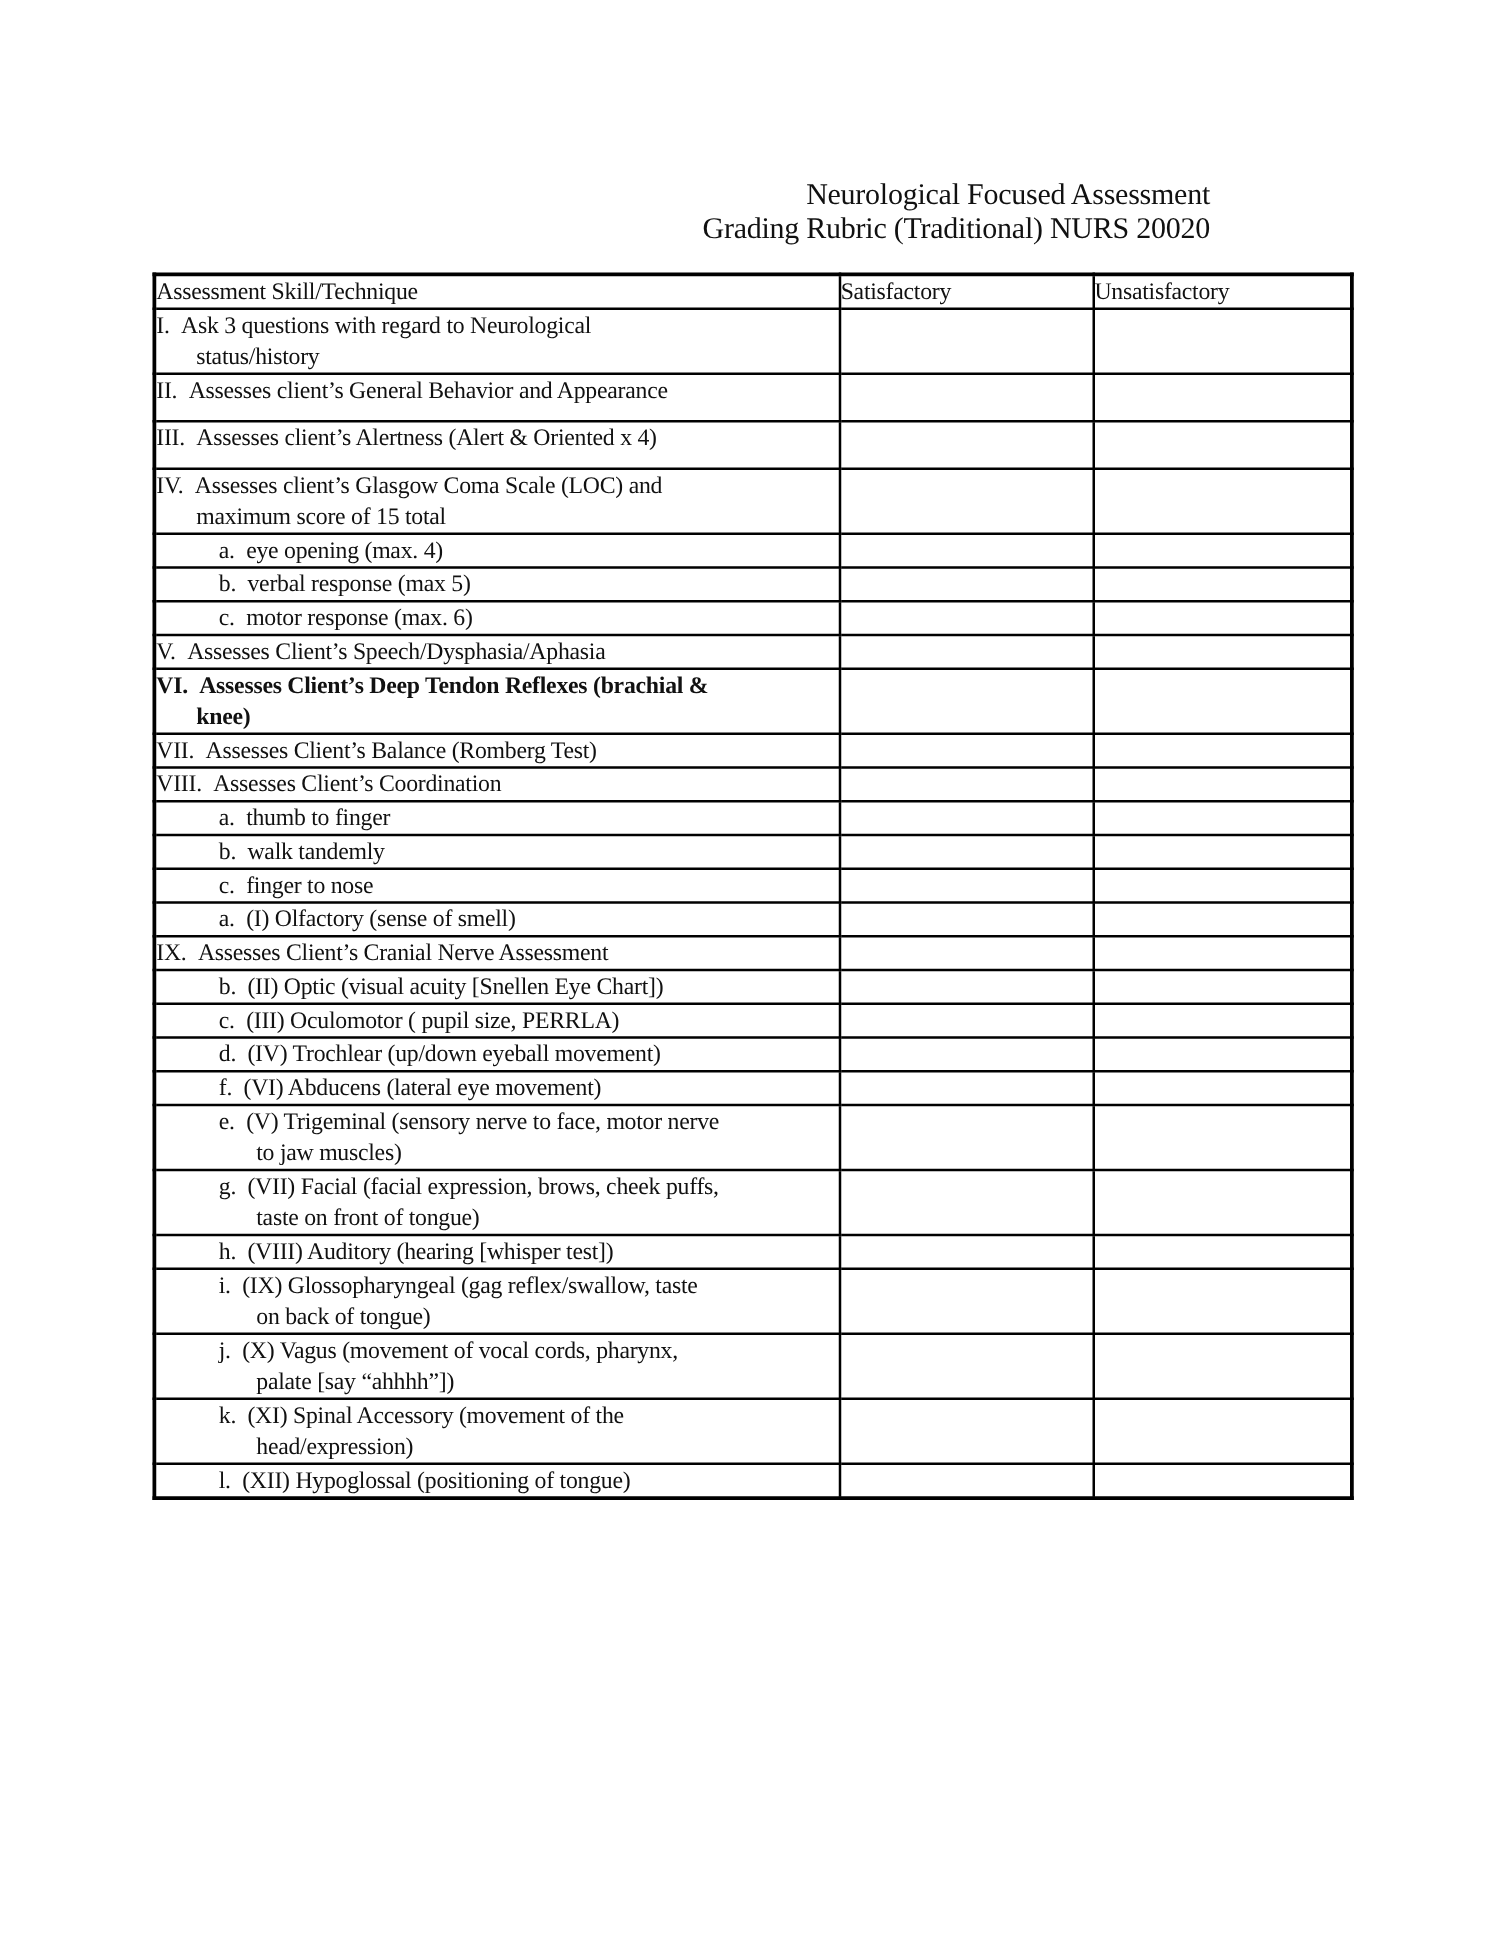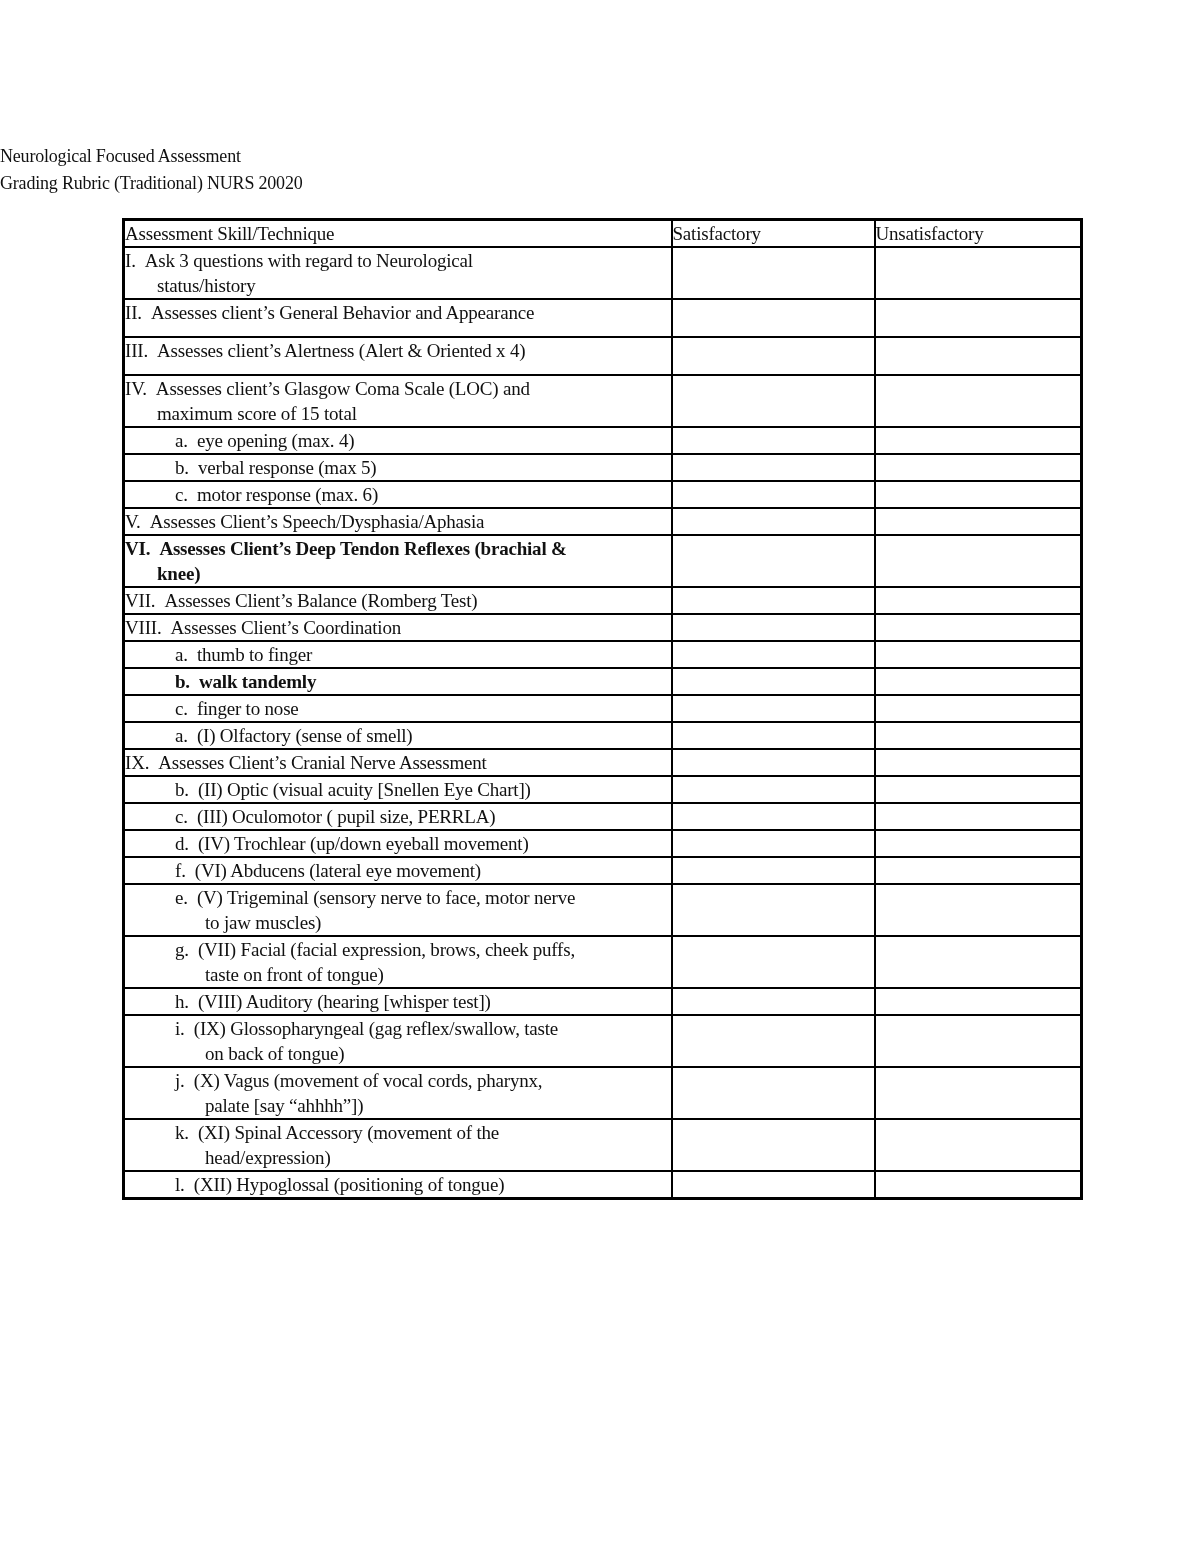--- a/index.html
+++ b/index.html
@@ -5,8 +5,8 @@
   html, body { margin: 0; padding: 0; background: #ffffff; }
   body { width: 1200px; height: 1553px; position: relative; overflow: hidden;
          font-family: "Liberation Serif", "DejaVu Serif", serif; color: #111; }
-  .title { position: absolute; left: 0; width: 968px; text-align: left;
-           font-size: 18px; line-height: 27px; letter-spacing: -0.2px; }
+  .title { position: absolute; left: 0; width: 968px; text-align: right;
+           font-size: 24px; line-height: 27px; letter-spacing: -0.2px; }
   .t1 { top: 143px; }
   .t2 { top: 170px; }
   table.rubric { position: absolute; left: 122px; top: 218px; width: 958px;

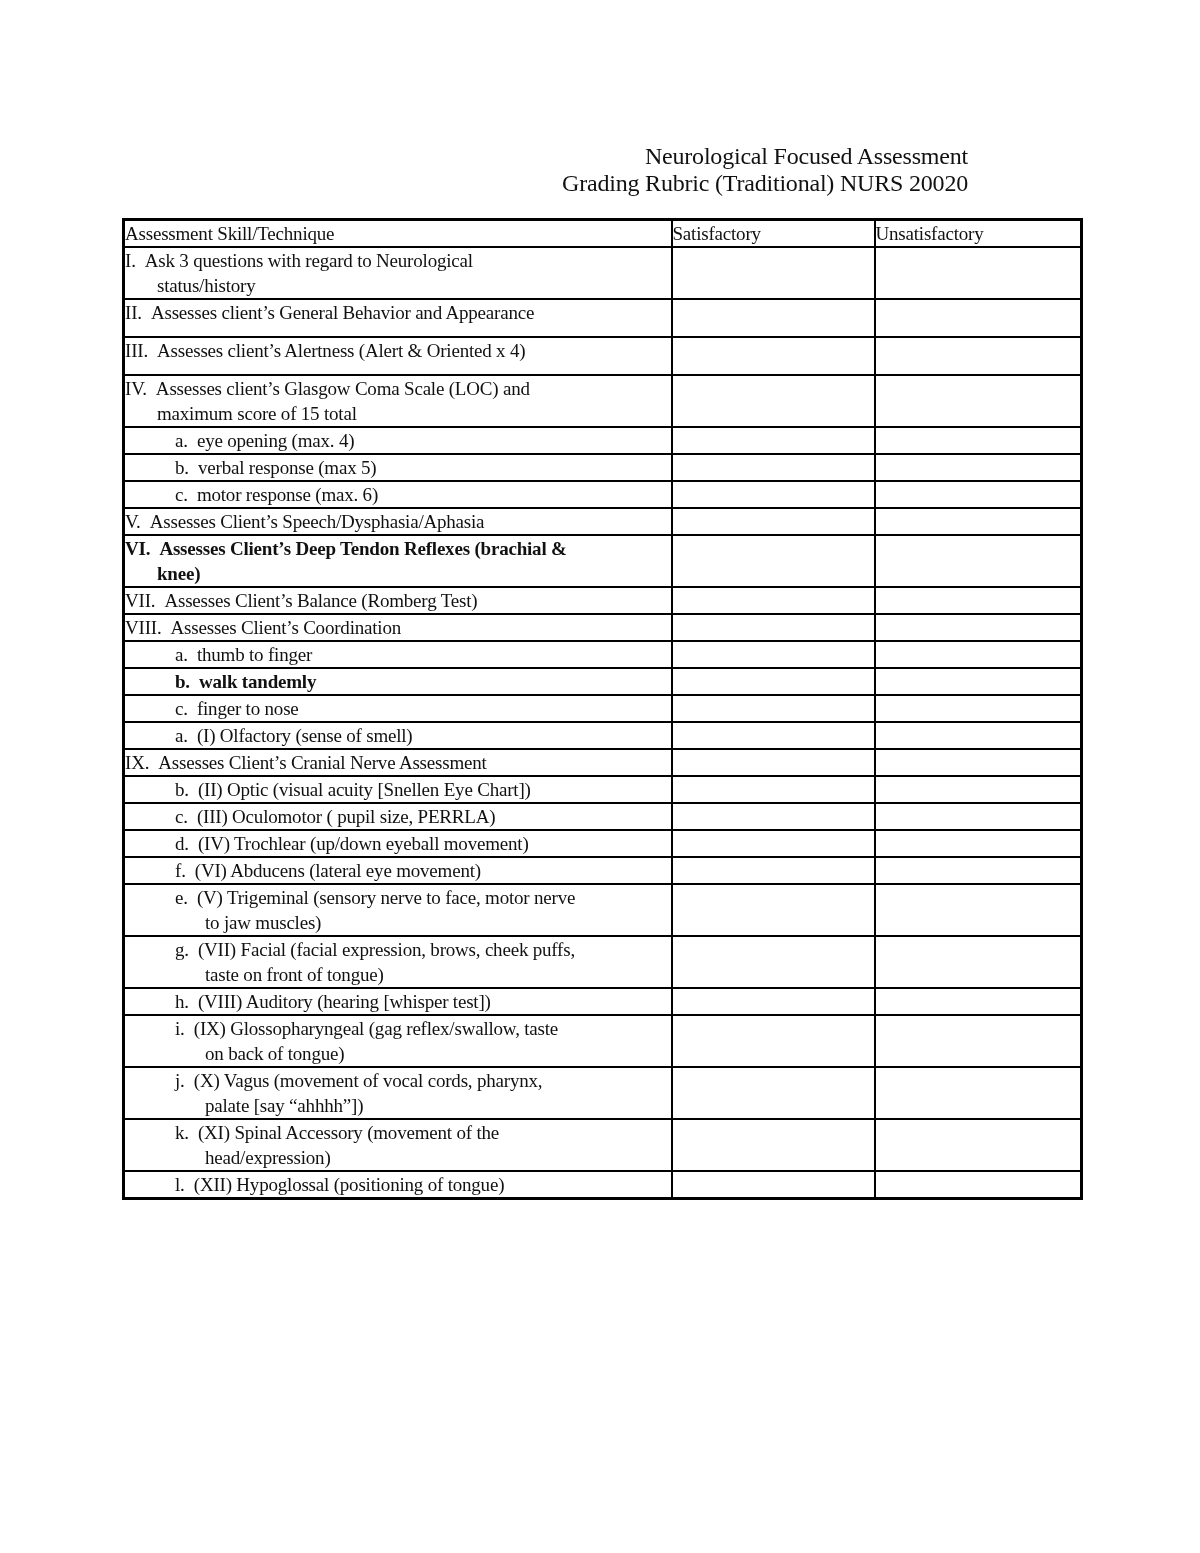--- a/index.html
+++ b/index.html
@@ -102,7 +102,7 @@
         <td></td>
         <td></td>
       </tr>
-      <tr style="height: 26px; font-weight: bold;">
+      <tr style="height: 26px;">
         <td class="skill lvl2"><span class="num">b.</span>&nbsp;&nbsp;<span>walk tandemly</span></td>
         <td></td>
         <td></td>

